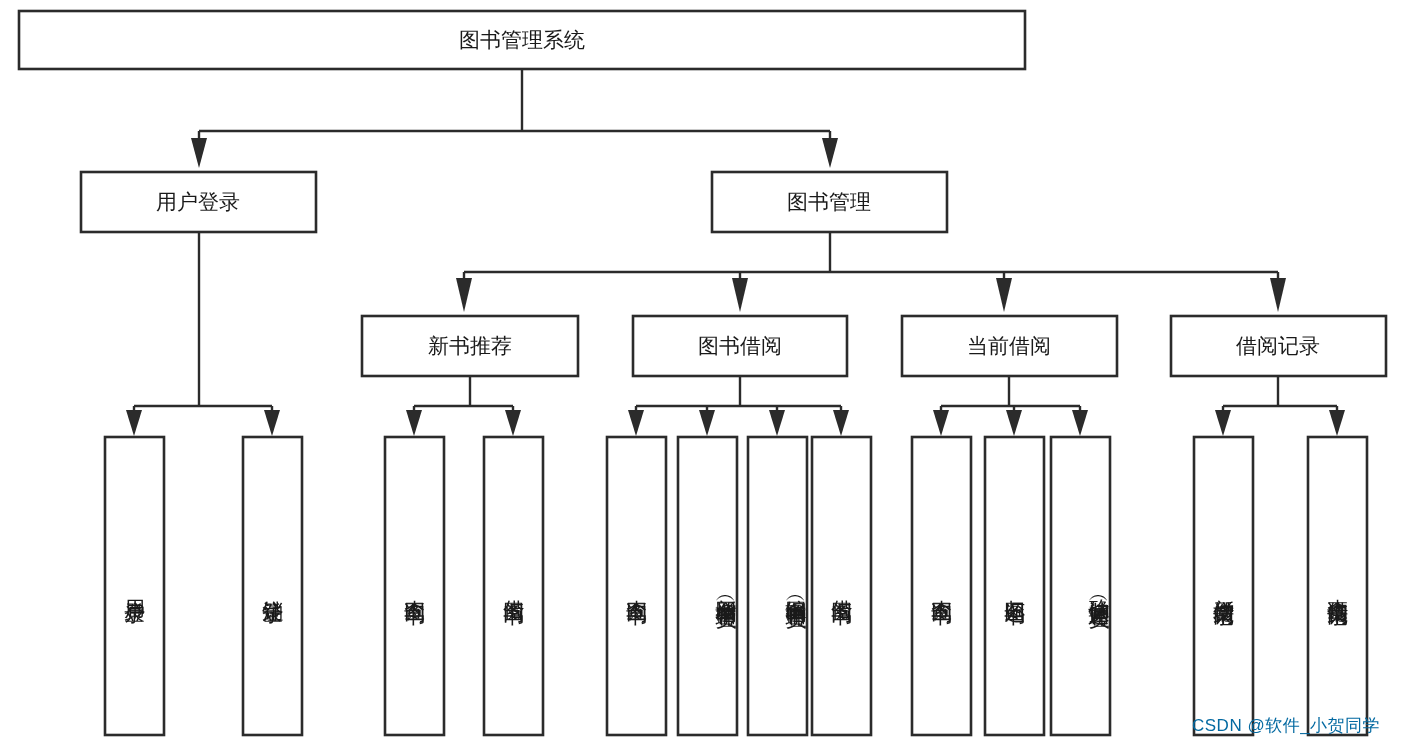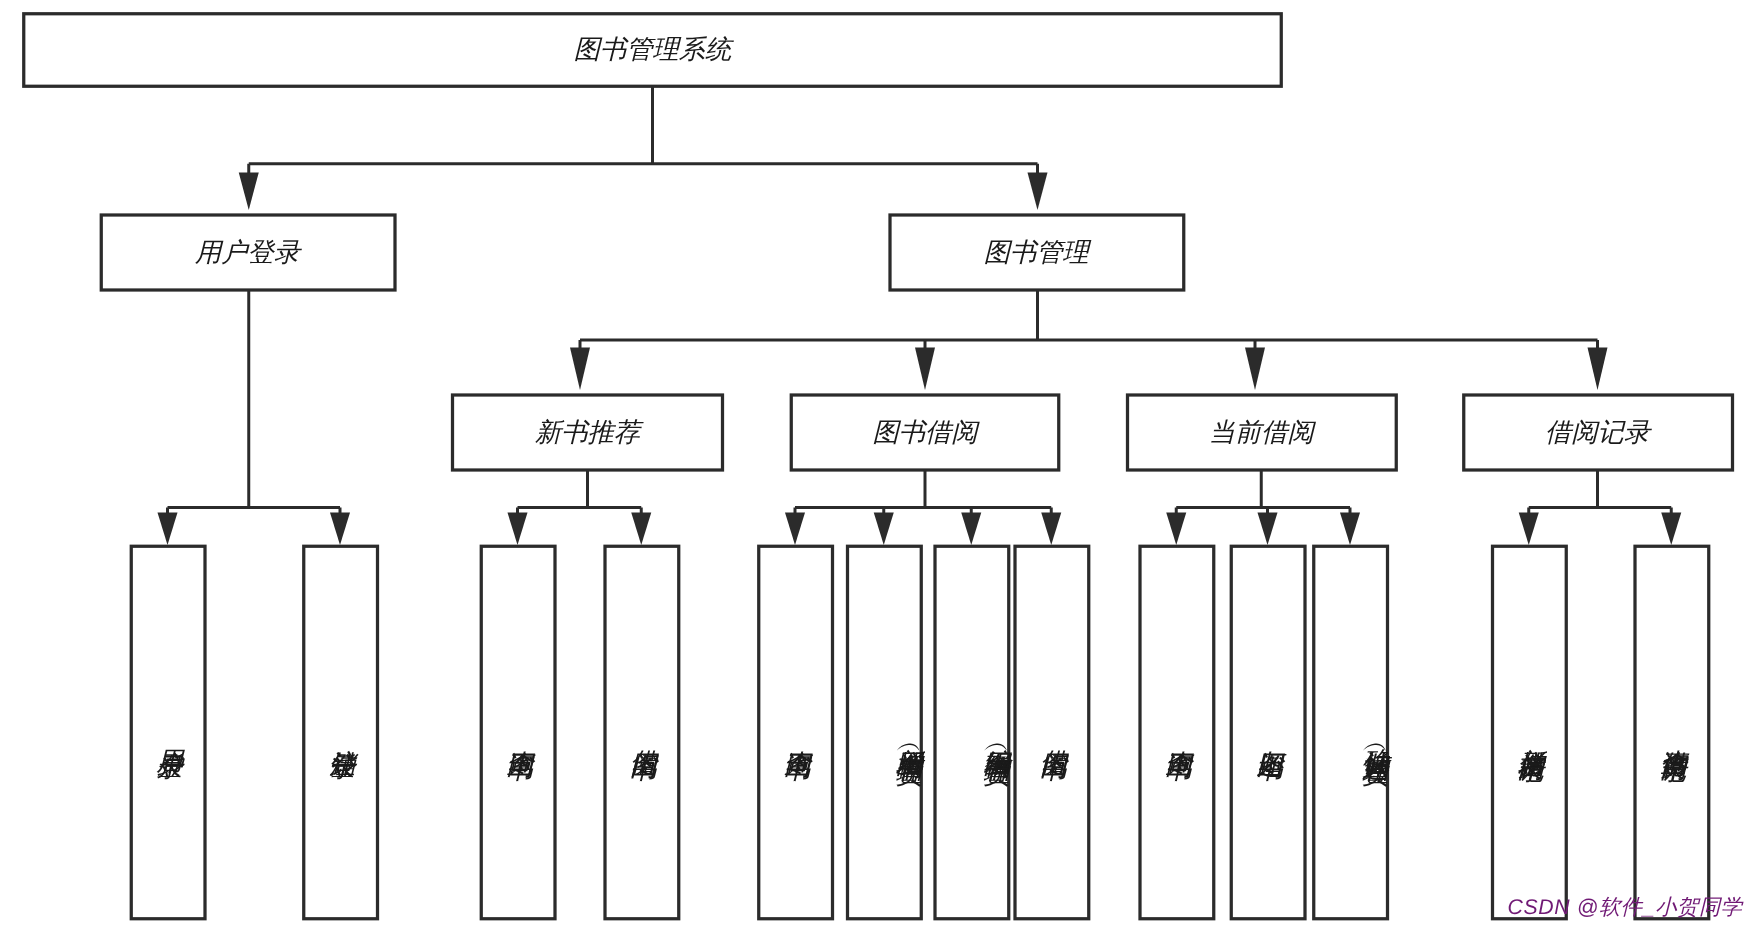--- a/index.html
+++ b/index.html
@@ -18,7 +18,6 @@
     width: 1117px;
     height: 747px;
     background: #ffffff;
-    font-style: italic;
   }
   svg#flowchart {
     position: absolute;

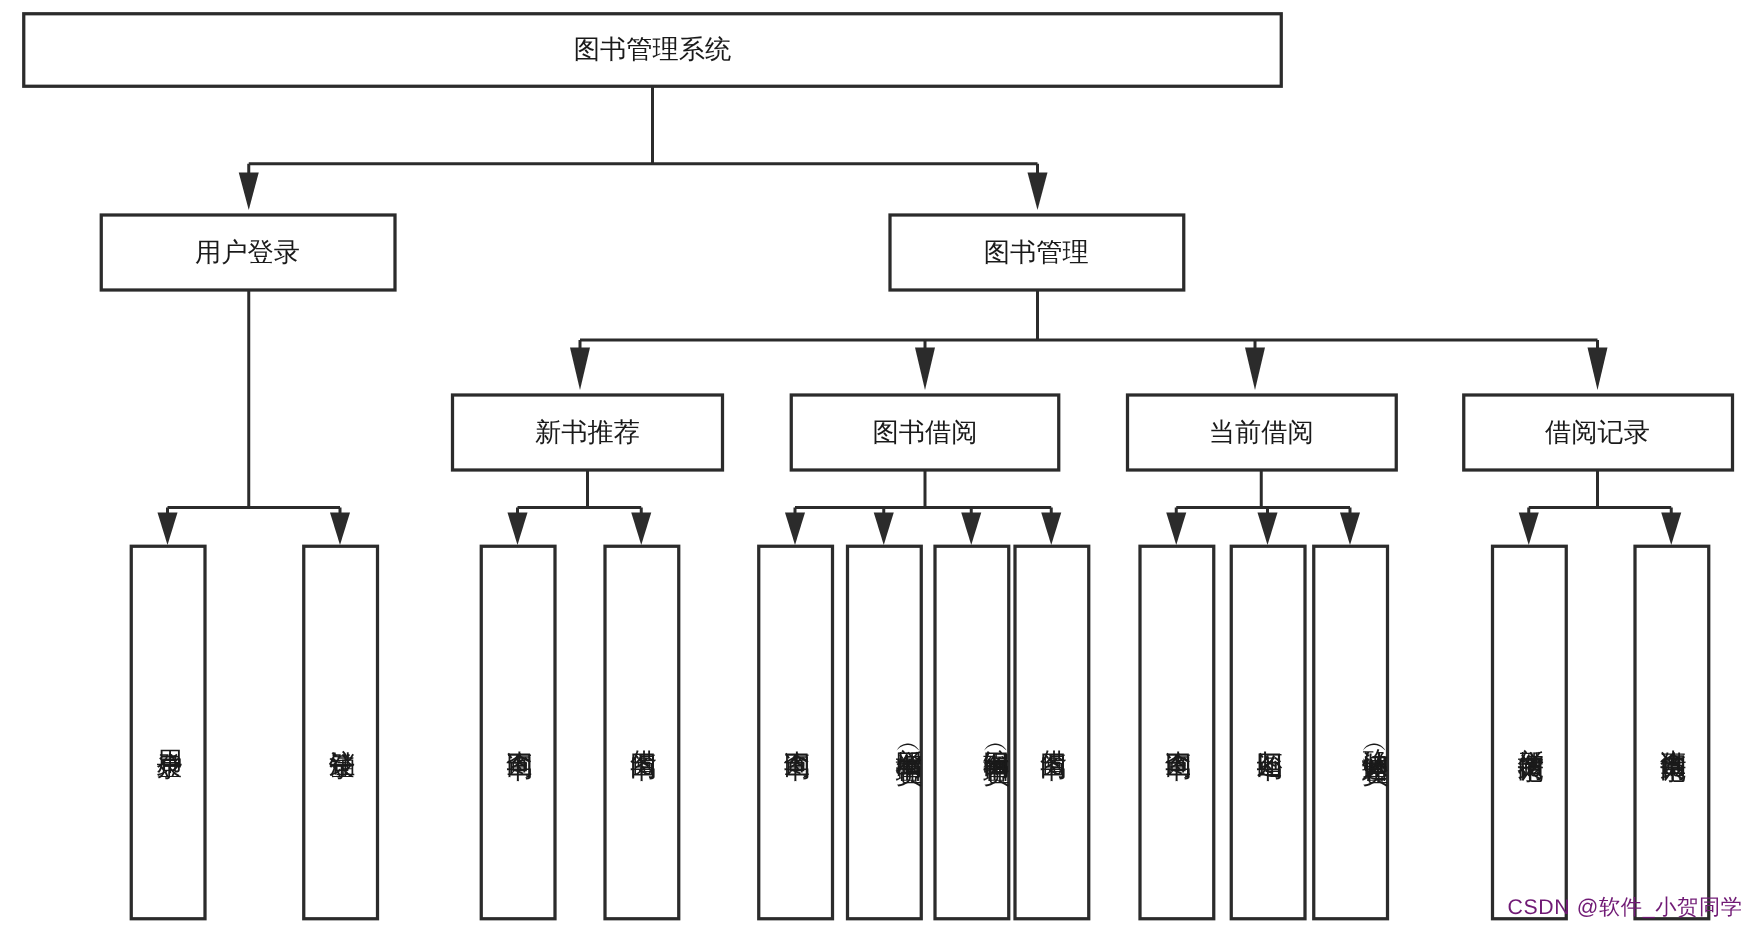--- a/index.html
+++ b/index.html
@@ -69,10 +69,9 @@
     position: absolute;
     font-family: "Liberation Sans", "DejaVu Sans", sans-serif;
     font-size: 17px;
-    color: #701a75;
+    color: #0369a1;
     white-space: nowrap;
     letter-spacing: 0.5px;
-    margin-left: 14px;
   }
 </style>
 </head>

